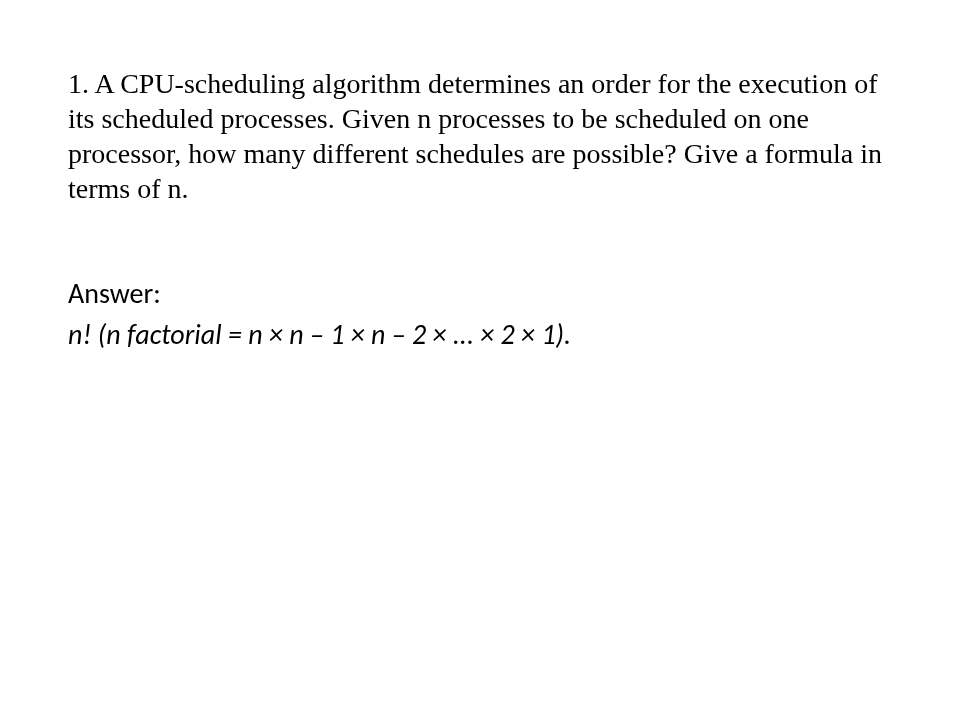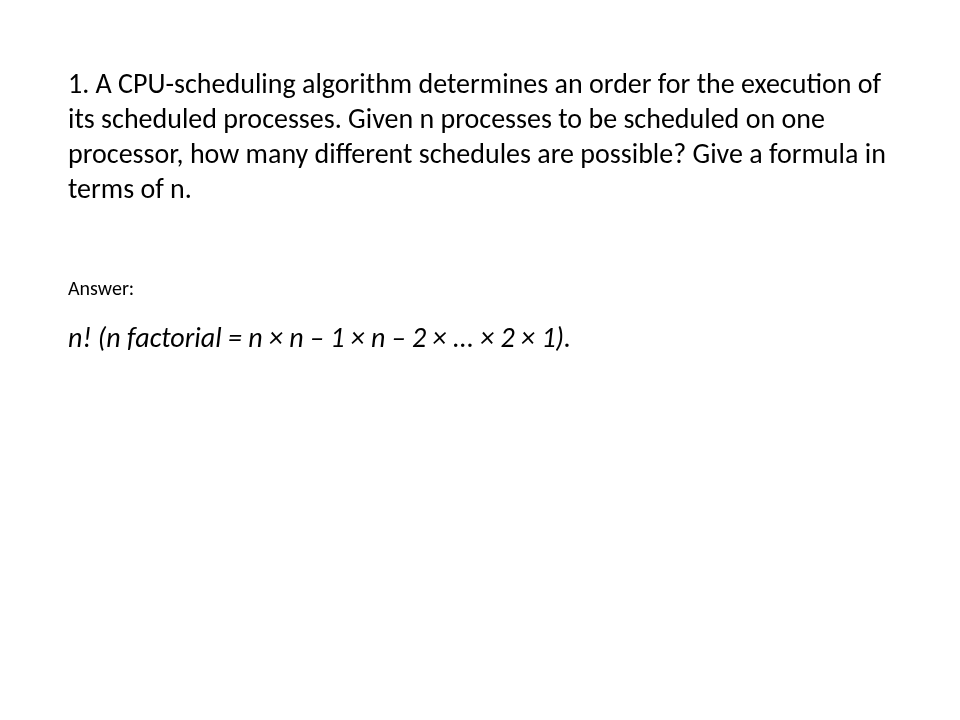--- a/index.html
+++ b/index.html
@@ -19,6 +19,7 @@
       font-size: 28px;
       line-height: 1.25;
       margin-bottom: 70px;
+      font-family: Liberation Serif, serif;
     }
     .answer-label {
       font-size: 20px;

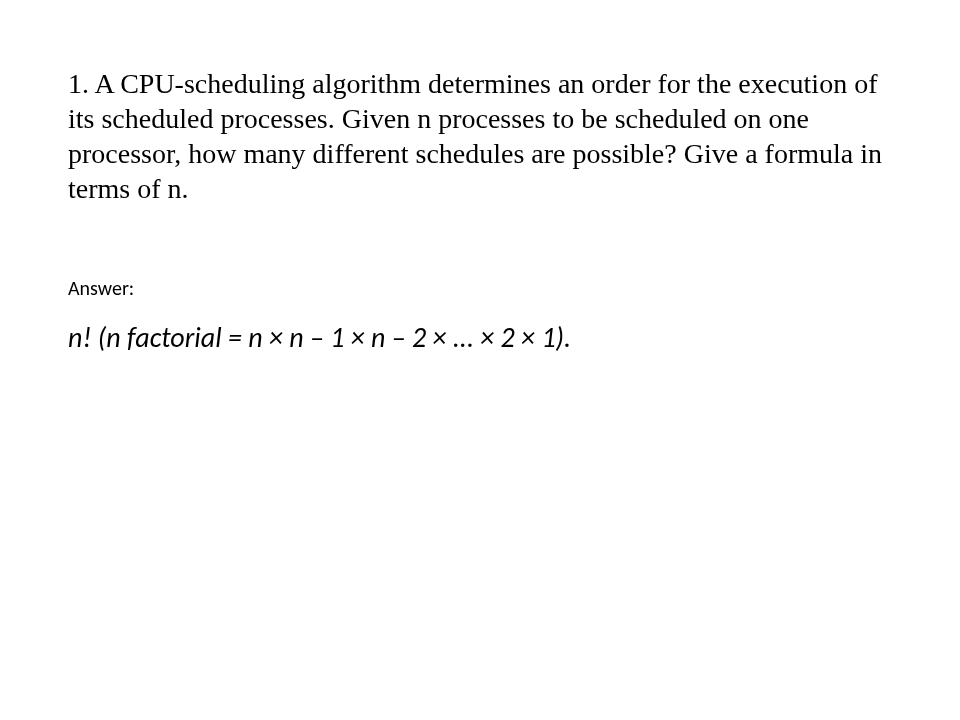--- a/index.html
+++ b/index.html
@@ -22,9 +22,9 @@
       font-family: Liberation Serif, serif;
     }
     .answer-label {
-      font-size: 20px;
+      font-size: 28px;
       line-height: 1.25;
-      margin-bottom: 19px;
+      margin-bottom: 6px;
     }
     .answer-text {
       font-size: 28px;

